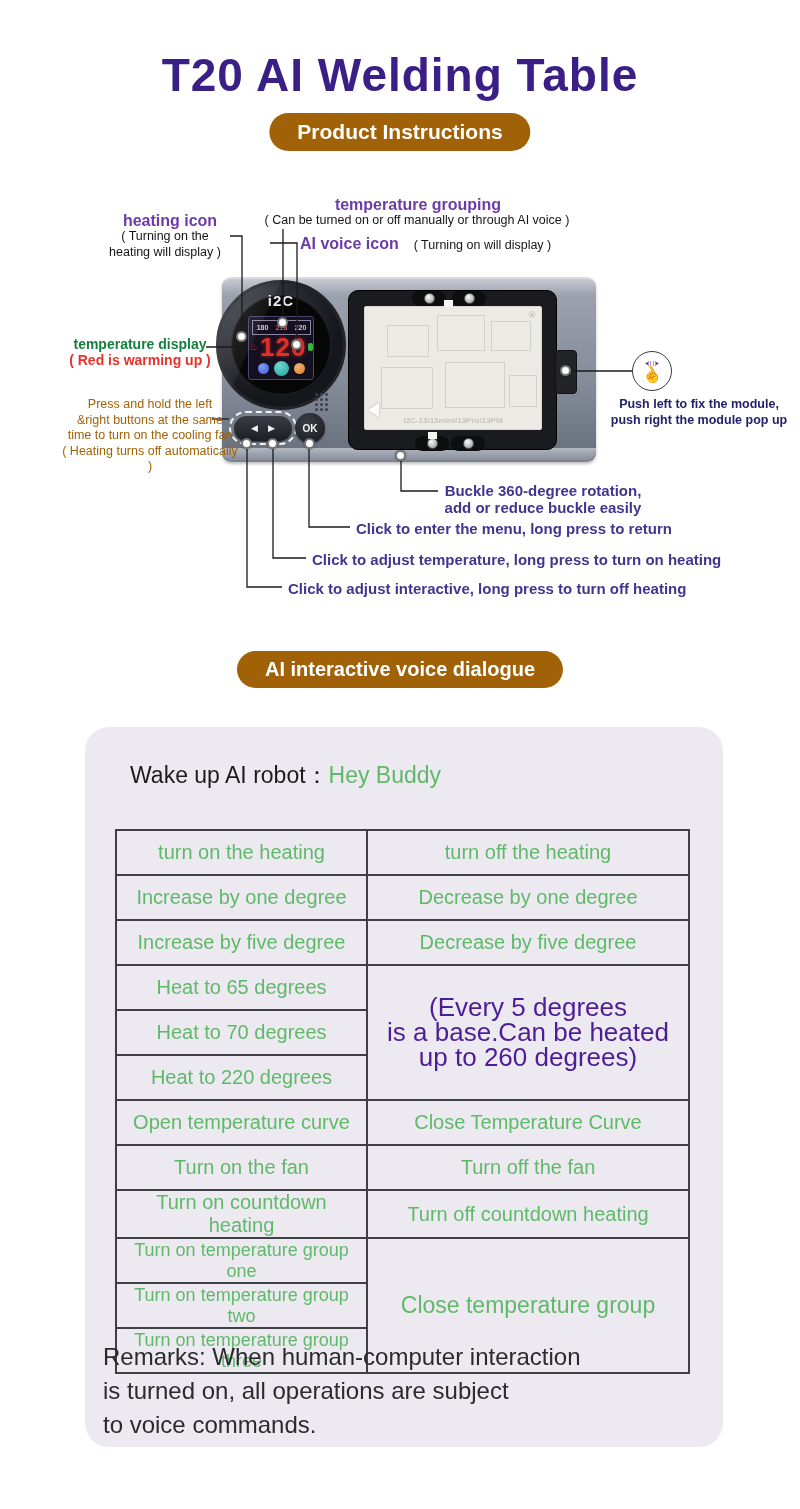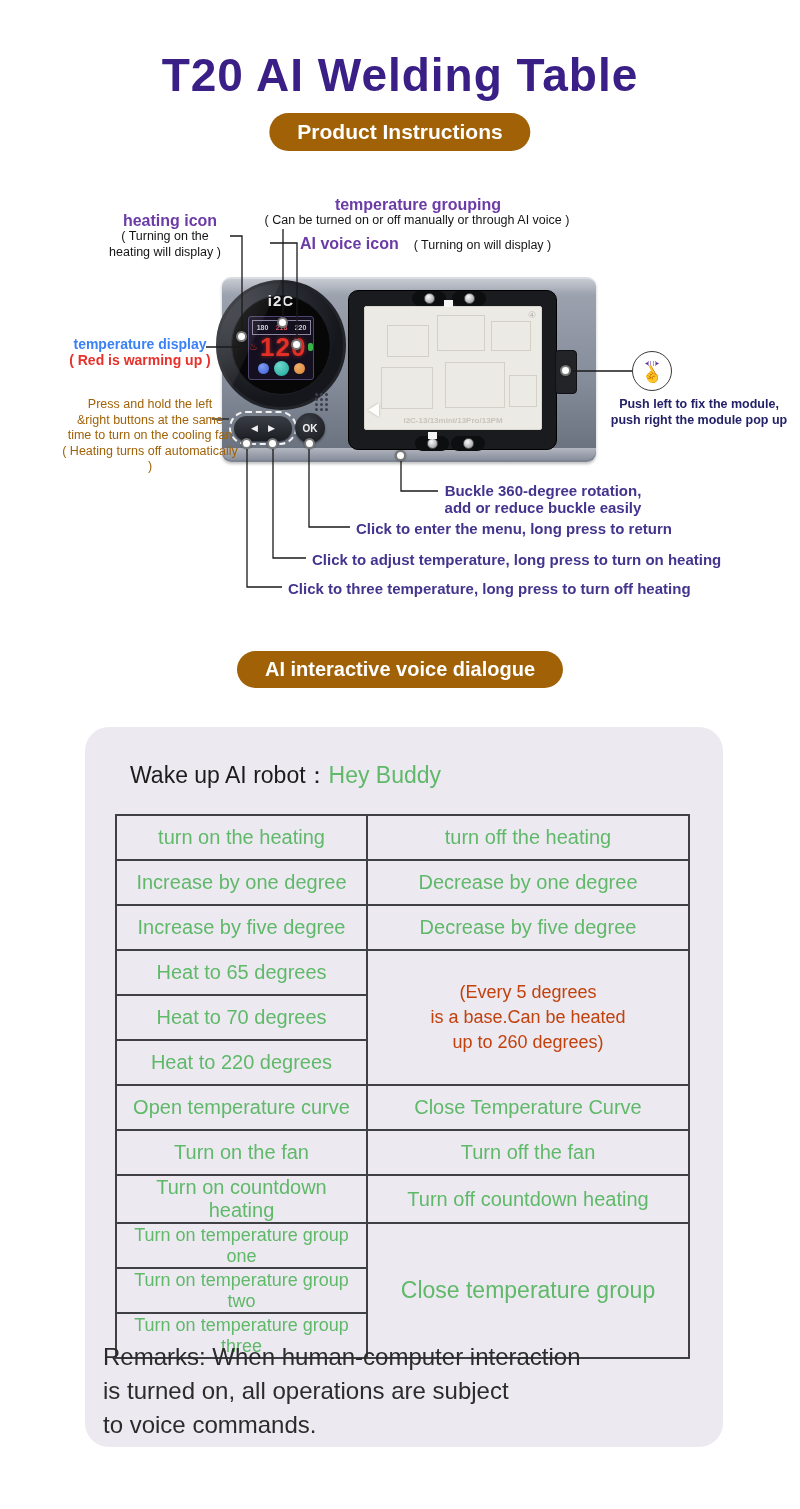--- a/index.html
+++ b/index.html
@@ -99,7 +99,7 @@
   #co-heating-sub{left:75px;top:229px;width:180px;text-align:center;line-height:15.5px;}
   #co-voice{left:300px;top:235px;display:flex;align-items:baseline;gap:15px;white-space:nowrap;}
   #co-tempdisp{left:55px;top:336px;width:170px;text-align:center;line-height:16px;}
-  #co-tempdisp .l1{color:#3b82f6;font-weight:bold;font-size:14px;}
+  #co-tempdisp .l1{color:#15803d;font-weight:bold;font-size:14px;}
   #co-tempdisp .l2{color:#e8312a;font-weight:bold;font-size:14px;}
   #co-presshold{left:60px;top:397px;width:180px;text-align:center;font-size:12.5px;color:#a16207;line-height:15.5px;}
   #co-push{left:602px;top:396px;width:194px;text-align:center;font-size:12.5px;font-weight:bold;

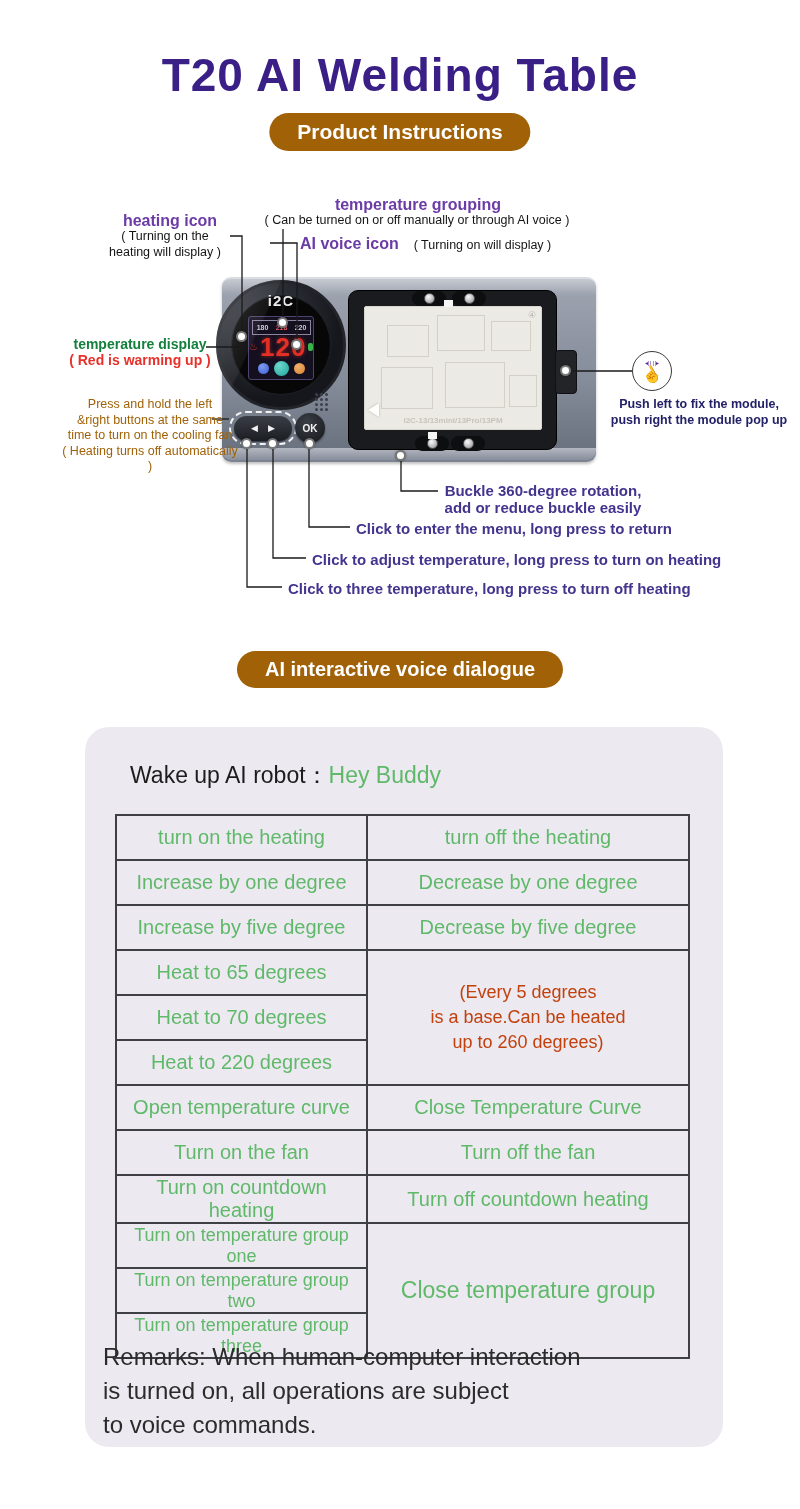--- a/index.html
+++ b/index.html
@@ -254,7 +254,7 @@
 add or reduce buckle easily</div>
   <div class="abs z7 co-purple" id="co-menu">Click to enter the menu, long press to return</div>
   <div class="abs z7 co-purple" id="co-onheat">Click to adjust temperature, long press to turn on heating</div>
-  <div class="abs z7 co-purple" id="co-offheat">Click to three temperature, long press to turn off heating</div>
+  <div class="abs z7 co-purple" id="co-offheat">Click to adjust interactive, long press to turn off heating</div>
 
   <div class="abs pill" id="pill2">AI interactive voice dialogue</div>
 

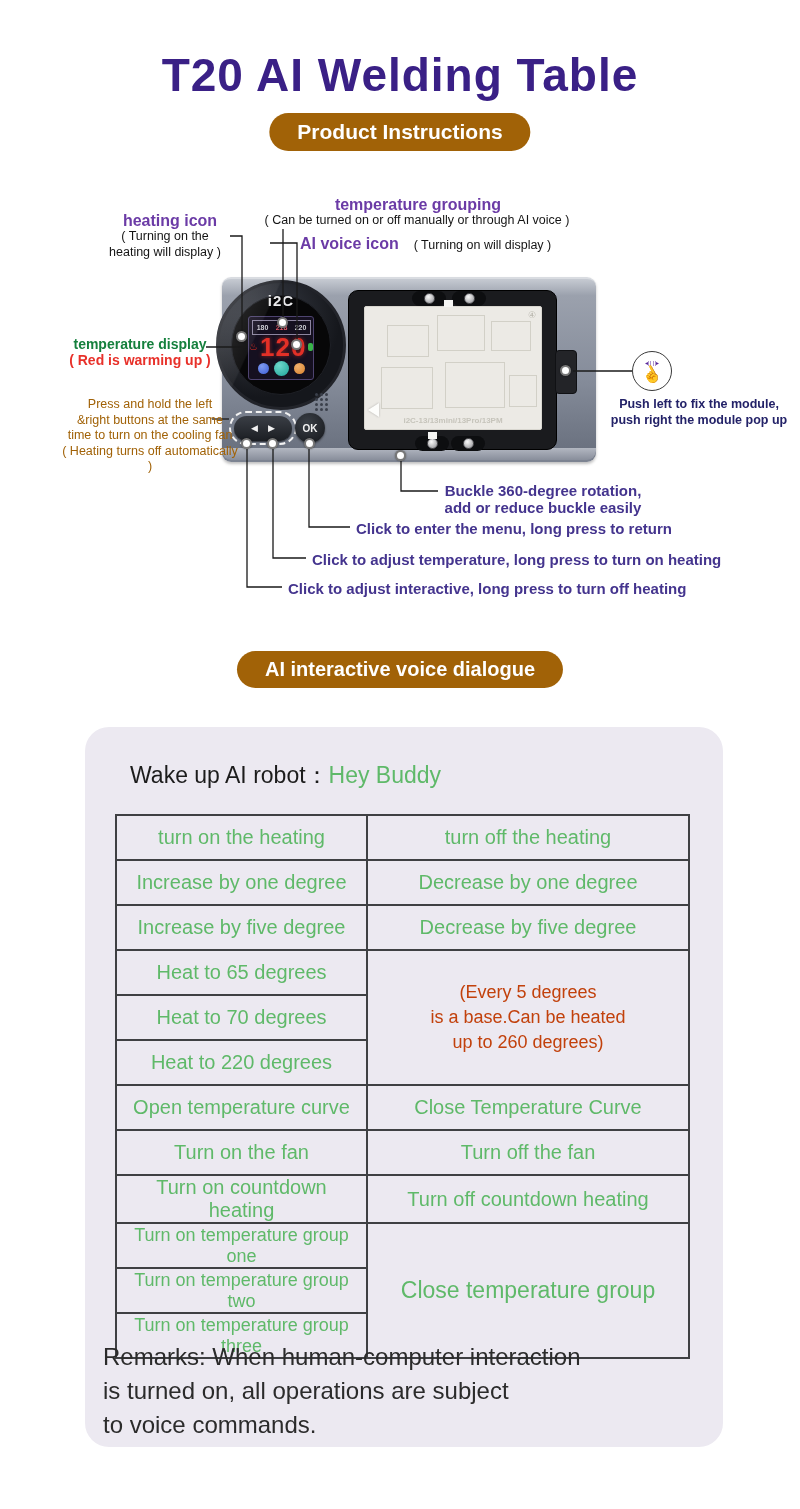--- a/index.html
+++ b/index.html
@@ -113,7 +113,7 @@
   #panel{left:85px;top:727px;width:638px;height:720px;background:#ece9f1;border-radius:24px;z-index:1;}
   #wake{position:absolute;left:45px;top:33px;font-size:23px;color:#1c1c1c;}
   #wake .green{color:#5fb969;}
-  #vtable{position:absolute;left:30px;top:87px;border-collapse:collapse;table-layout:fixed;width:573px;}
+  #vtable{position:absolute;left:30px;top:102px;border-collapse:collapse;table-layout:fixed;width:573px;}
   #vtable td{border:2px solid #3f4043;height:43px;text-align:center;vertical-align:middle;
     color:#5fb969;font-size:20px;padding:0 4px;overflow:hidden;}
   #vtable td.small{font-size:18px;}

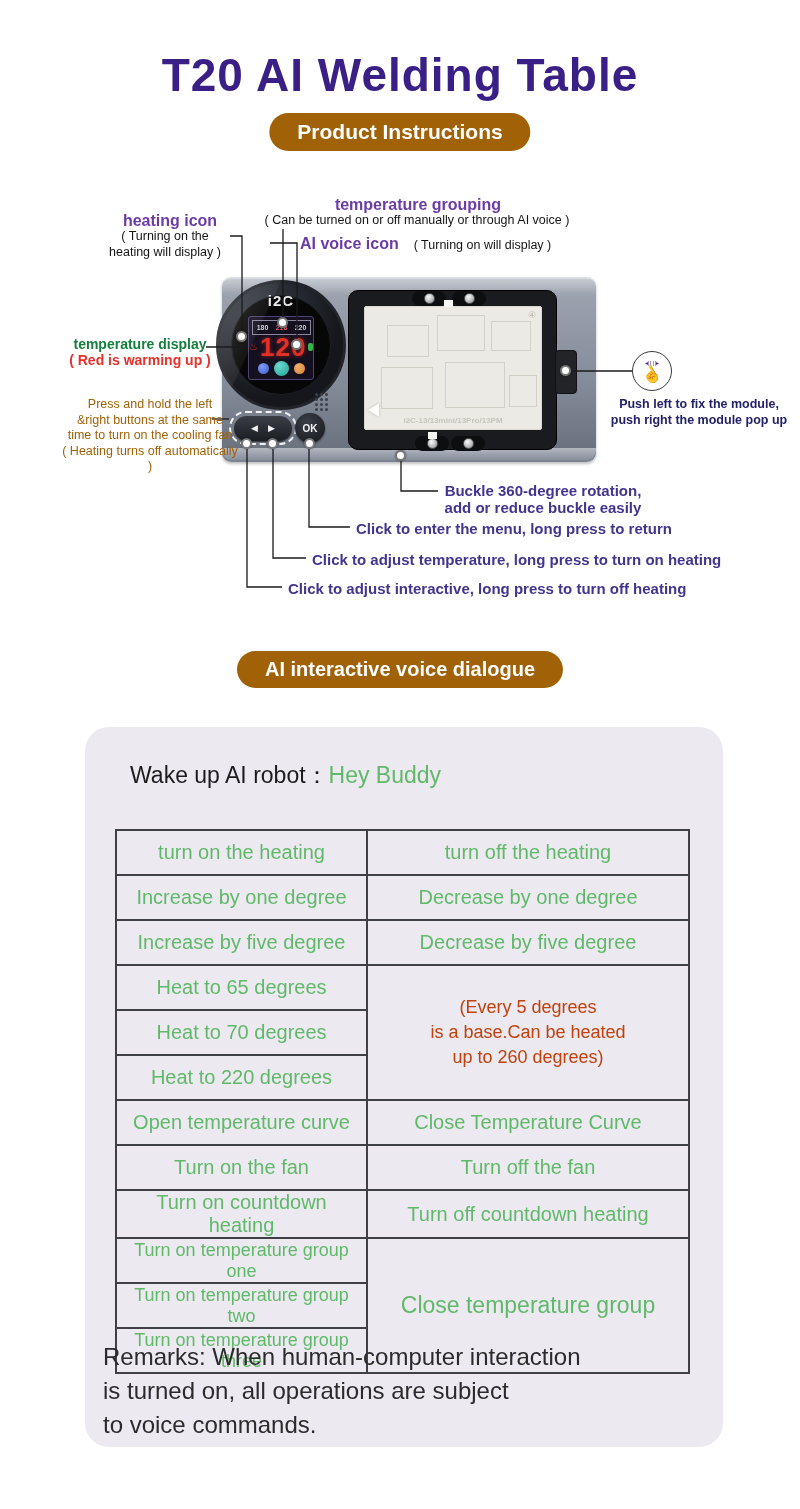--- a/index.html
+++ b/index.html
@@ -117,7 +117,7 @@
   #vtable td{border:2px solid #3f4043;height:43px;text-align:center;vertical-align:middle;
     color:#5fb969;font-size:20px;padding:0 4px;overflow:hidden;}
   #vtable td.small{font-size:18px;}
-  #vtable td.dark{color:#c2410c;font-size:18px;line-height:25px;}
+  #vtable td.dark{color:#4c1d95;font-size:26px;line-height:25px;}
   #vtable td.big{font-size:23px;}
   #remarks{position:absolute;left:18px;top:613px;width:600px;font-size:24px;color:#2b2b2b;line-height:34px;}
 </style>

